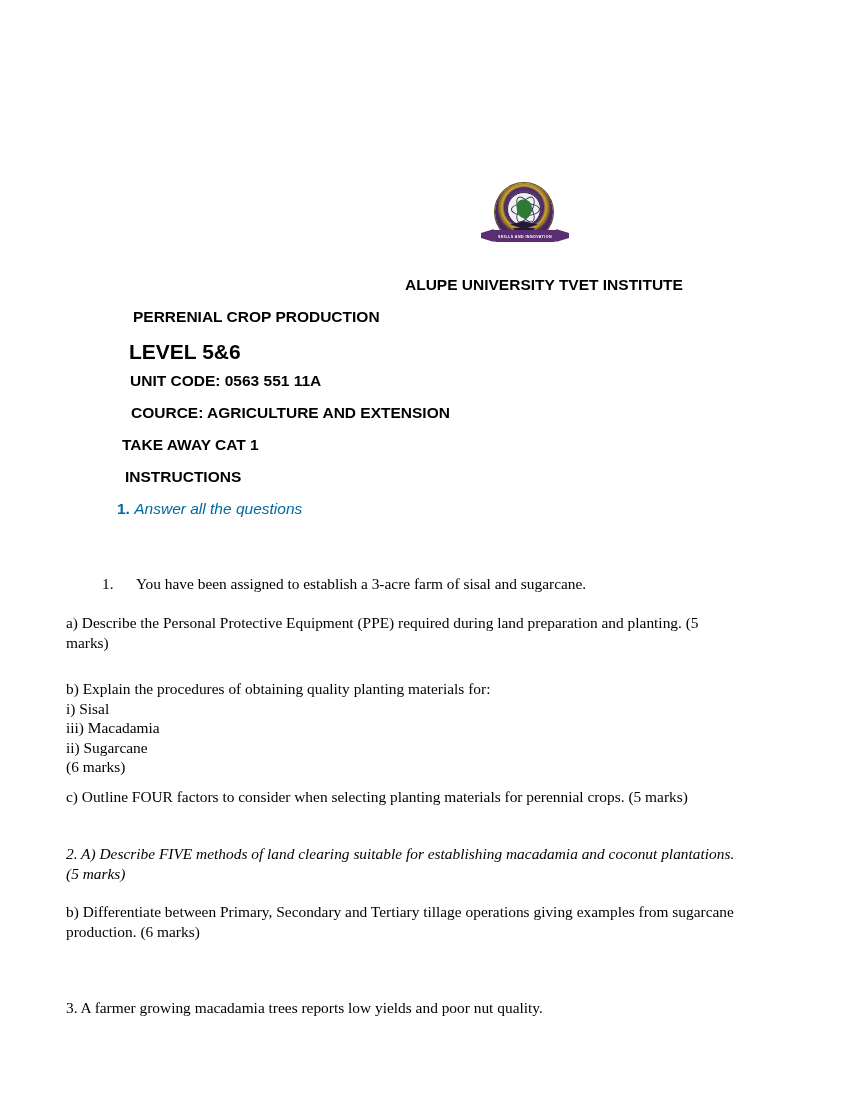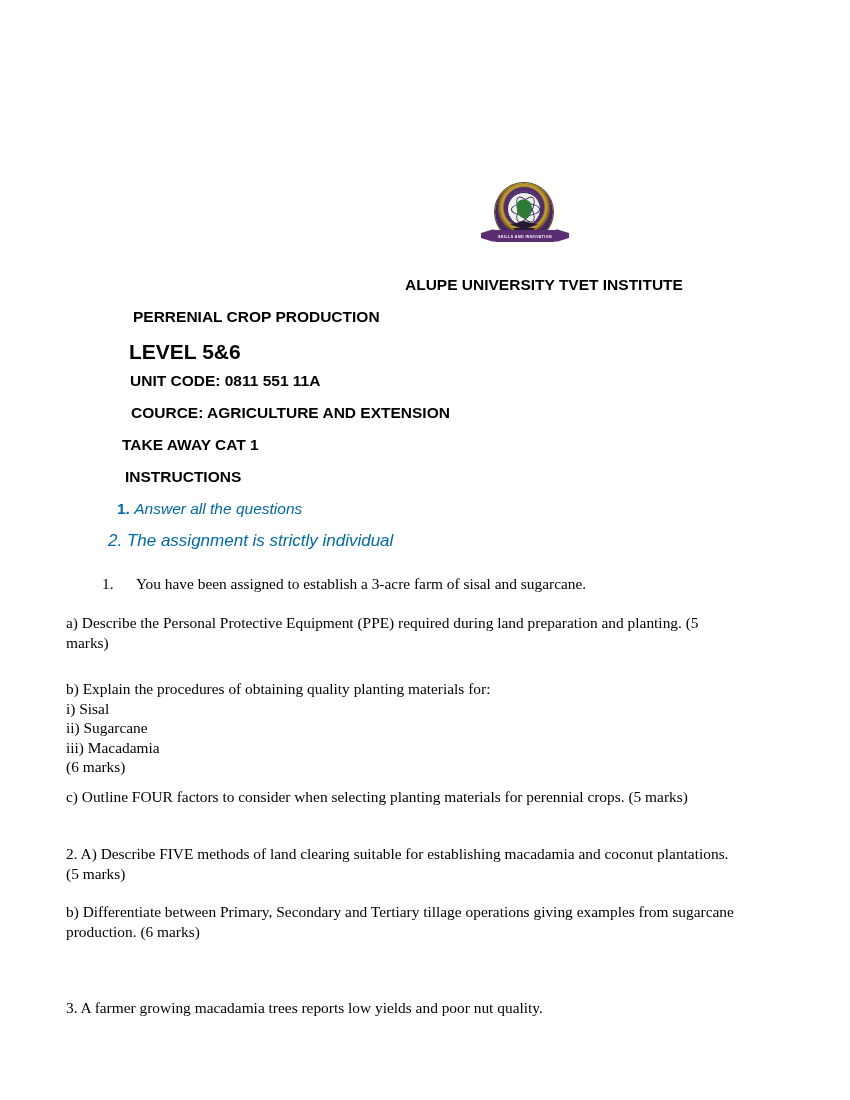--- a/index.html
+++ b/index.html
@@ -227,7 +227,7 @@
 
   <div class="hdr-sans" id="level">LEVEL 5&amp;6</div>
 
-  <div class="hdr-sans" id="unit-code">UNIT CODE: 0811 551 11A</div>
+  <div class="hdr-sans" id="unit-code">UNIT CODE: 0563 551 11A</div>
 
   <div class="hdr-sans" id="course">COURCE: AGRICULTURE AND EXTENSION</div>
 

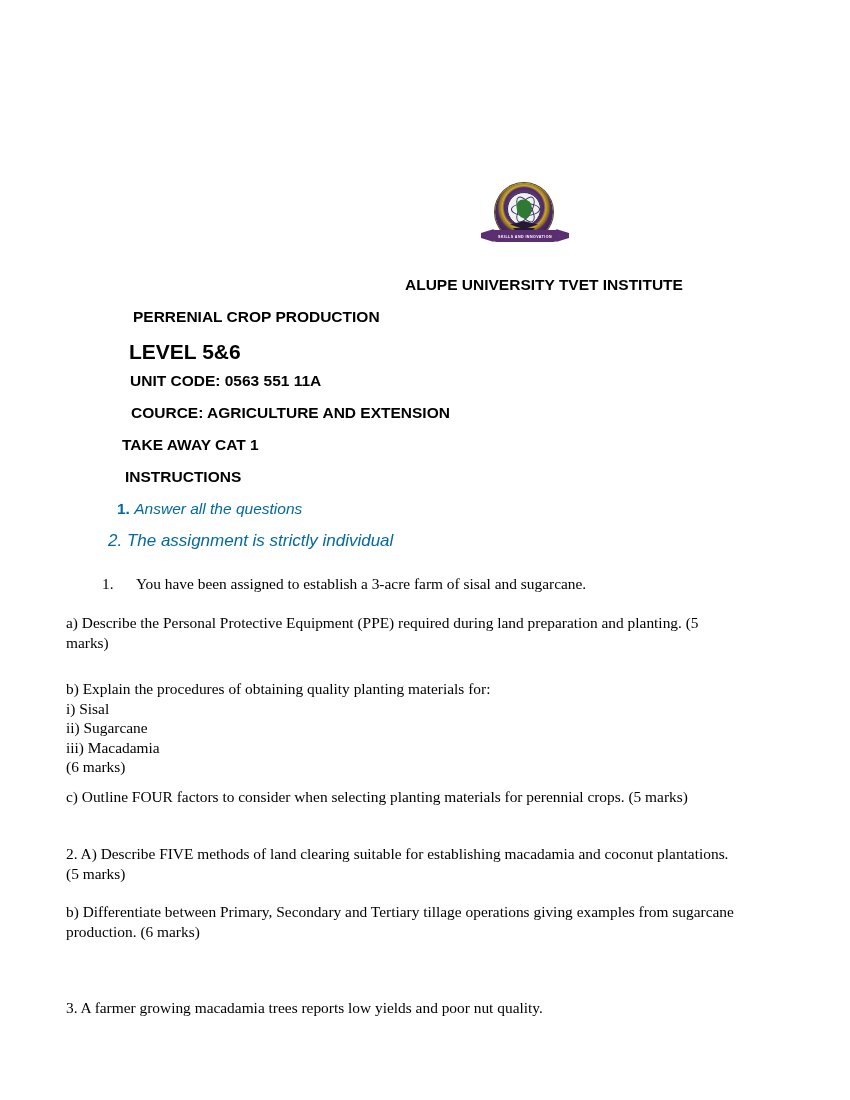--- a/index.html
+++ b/index.html
@@ -239,7 +239,6 @@
     <span class="num">1.</span><span>&nbsp;</span><span class="txt">Answer all the questions</span>
   </div>
 
-  <div class="instr-line" id="instr-2">2. The assignment is strictly individual</div>
 
   <div class="q-list">
     <span class="marker">1.</span><span>You have been assigned to establish a 3-acre farm of sisal and sugarcane.</span>

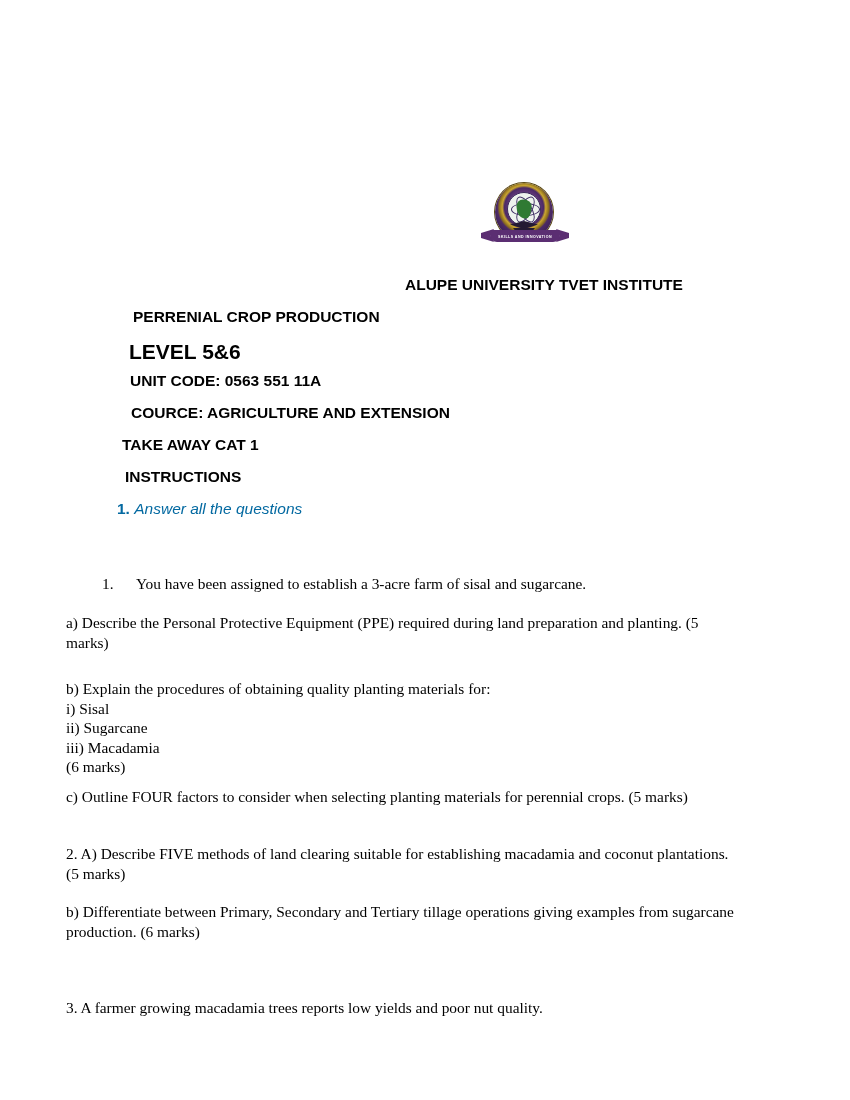--- a/index.html
+++ b/index.html
@@ -251,8 +251,8 @@
   <div class="body-block" id="para-1b">
     <p>b) Explain the procedures of obtaining quality planting materials for:</p>
     <p>i) Sisal</p>
+    <p>iii) Macadamia</p>
     <p>ii) Sugarcane</p>
-    <p>iii) Macadamia</p>
     <p>(6 marks)</p>
   </div>
 

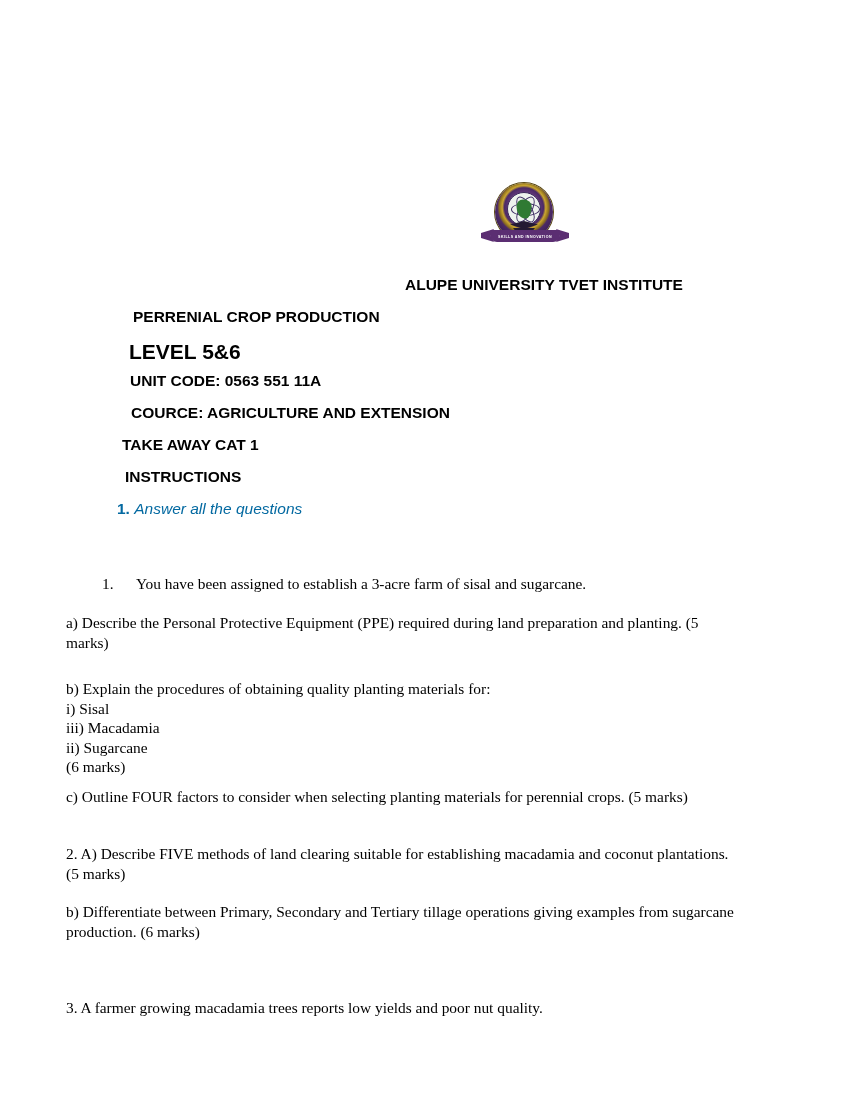--- a/index.html
+++ b/index.html
@@ -191,7 +191,7 @@
   #para-1a { top: 578px; }
   #para-1b { top: 644px; }
   #para-1c { top: 752px; }
-  #para-2a { top: 809px; }
+  #para-2a { top: 809px; font-style: italic; }
   #para-2b { top: 867px; }
   #para-2c { top: 925px; }
   #para-3  { top: 963px; }

